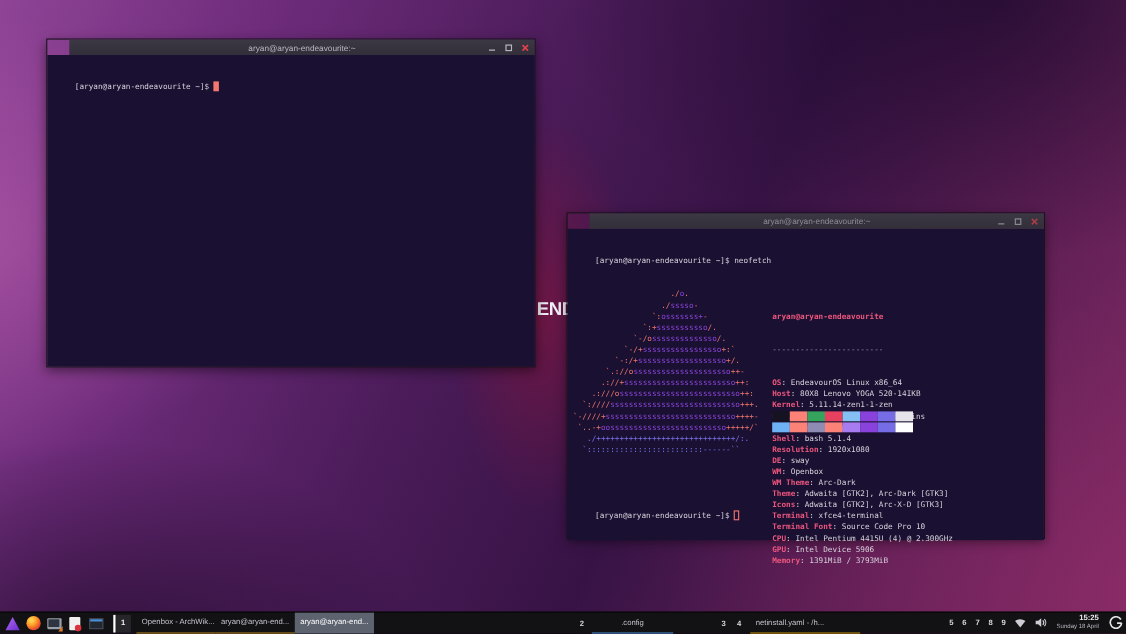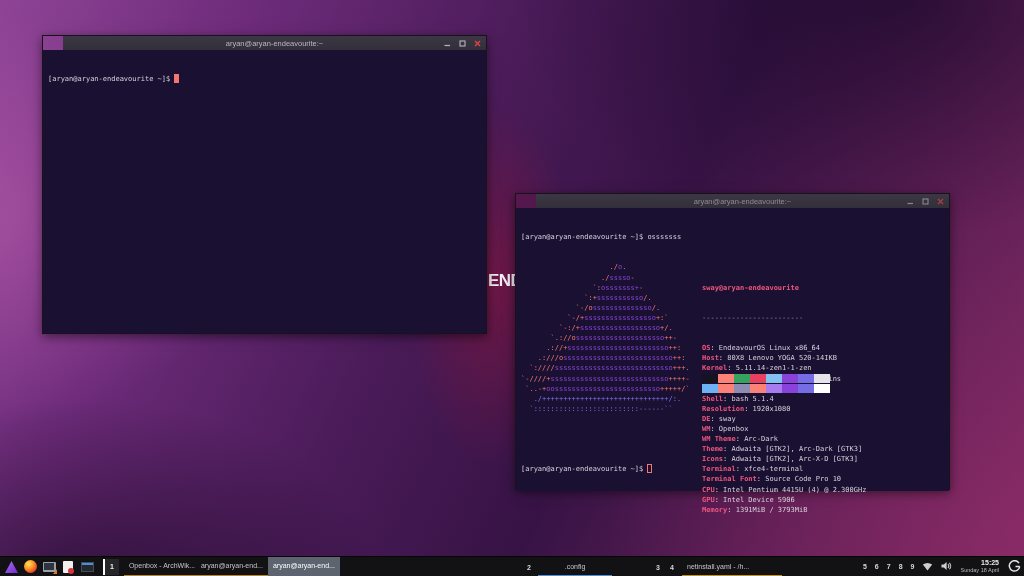--- a/index.html
+++ b/index.html
@@ -39,7 +39,7 @@
   .term-body { width:100%; height:283px; background:#1a1132; padding:4px 5px;
                font-family:"DejaVu Sans Mono", monospace; font-size:7px; line-height:10.1px;
                color:#d6d2dc; white-space:pre; }
-  .row { height:10.1px; }
+  .row { height:10.1px;margin-left:20px; }
   .cmd { margin-left:4.2px; }
 
   .cursor-fill { display:inline-block; width:4.6px; height:8.6px; background:#f3776e;

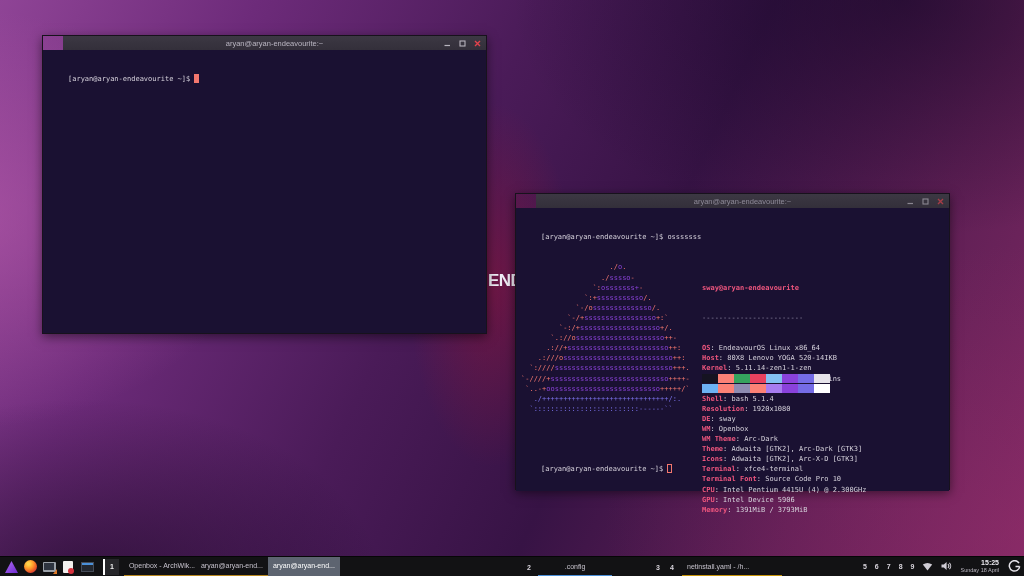--- a/index.html
+++ b/index.html
@@ -169,7 +169,7 @@
       </div>
     </div>
     <div class="term-body">
-      <div class="row"><span>[aryan@aryan-endeavourite ~]$</span><span class="cmd">osssssss</span></div>
+      <div class="row"><span>[aryan@aryan-endeavourite ~]$</span><span class="cmd">neofetch</span></div>
       <div class="nf">
         <div class="nf-art" id="nf-art"><div><span class="art-r">                     ./</span><span class="art-p">o</span><span class="art-r">.</span></div><div><span class="art-r">                   ./</span><span class="art-p">sssso</span><span class="art-r">-</span></div><div><span class="art-r">                 `:</span><span class="art-p">osssssss+</span><span class="art-r">-</span></div><div><span class="art-r">               `:+</span><span class="art-p">sssssssssso</span><span class="art-r">/.</span></div><div><span class="art-r">             `-/o</span><span class="art-p">ssssssssssssso</span><span class="art-r">/.</span></div><div><span class="art-r">           `-/+</span><span class="art-p">sssssssssssssssso</span><span class="art-r">+:`</span></div><div><span class="art-r">         `-:/+</span><span class="art-p">sssssssssssssssssso</span><span class="art-r">+/.</span></div><div><span class="art-r">       `.://o</span><span class="art-p">sssssssssssssssssssso</span><span class="art-r">++-</span></div><div><span class="art-r">      .://+</span><span class="art-p">ssssssssssssssssssssssso</span><span class="art-r">++:</span></div><div><span class="art-r">    .:///o</span><span class="art-p">ssssssssssssssssssssssssso</span><span class="art-r">++:</span></div><div><span class="art-r">  `:////</span><span class="art-p">ssssssssssssssssssssssssssso</span><span class="art-r">+++.</span></div><div><span class="art-r">`-////+</span><span class="art-p">ssssssssssssssssssssssssssso</span><span class="art-r">++++-</span></div><div><span class="art-r"> `..-+</span><span class="art-p">oosssssssssssssssssssssssso</span><span class="art-r">+++++/`</span></div><div><span class="art-b">   ./++++++++++++++++++++++++++++++/:.</span></div><div><span class="art-b">  `:::::::::::::::::::::::::------``</span></div></div>
         <div class="nf-info">

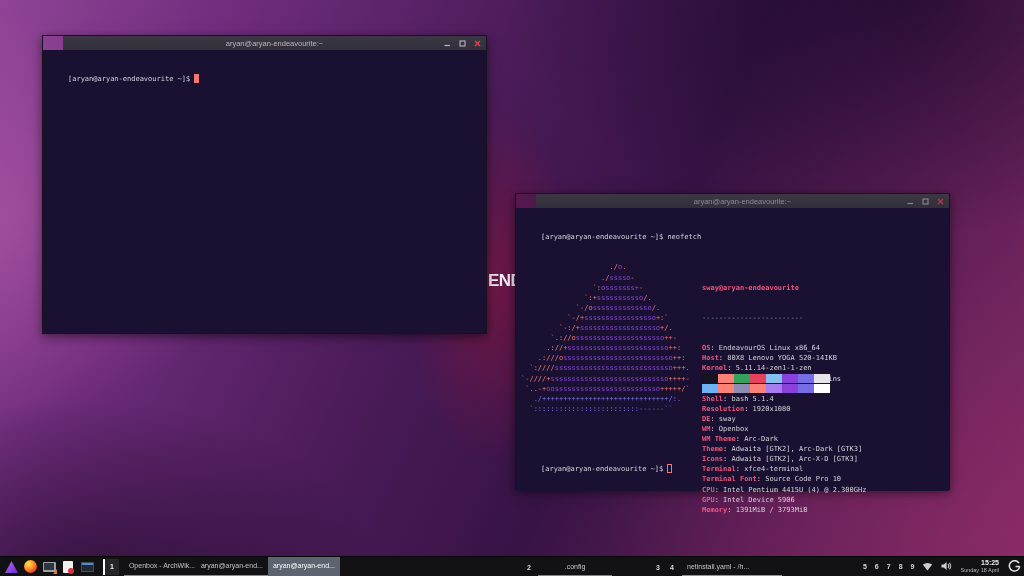--- a/index.html
+++ b/index.html
@@ -173,7 +173,7 @@
       <div class="nf">
         <div class="nf-art" id="nf-art"><div><span class="art-r">                     ./</span><span class="art-p">o</span><span class="art-r">.</span></div><div><span class="art-r">                   ./</span><span class="art-p">sssso</span><span class="art-r">-</span></div><div><span class="art-r">                 `:</span><span class="art-p">osssssss+</span><span class="art-r">-</span></div><div><span class="art-r">               `:+</span><span class="art-p">sssssssssso</span><span class="art-r">/.</span></div><div><span class="art-r">             `-/o</span><span class="art-p">ssssssssssssso</span><span class="art-r">/.</span></div><div><span class="art-r">           `-/+</span><span class="art-p">sssssssssssssssso</span><span class="art-r">+:`</span></div><div><span class="art-r">         `-:/+</span><span class="art-p">sssssssssssssssssso</span><span class="art-r">+/.</span></div><div><span class="art-r">       `.://o</span><span class="art-p">sssssssssssssssssssso</span><span class="art-r">++-</span></div><div><span class="art-r">      .://+</span><span class="art-p">ssssssssssssssssssssssso</span><span class="art-r">++:</span></div><div><span class="art-r">    .:///o</span><span class="art-p">ssssssssssssssssssssssssso</span><span class="art-r">++:</span></div><div><span class="art-r">  `:////</span><span class="art-p">ssssssssssssssssssssssssssso</span><span class="art-r">+++.</span></div><div><span class="art-r">`-////+</span><span class="art-p">ssssssssssssssssssssssssssso</span><span class="art-r">++++-</span></div><div><span class="art-r"> `..-+</span><span class="art-p">oosssssssssssssssssssssssso</span><span class="art-r">+++++/`</span></div><div><span class="art-b">   ./++++++++++++++++++++++++++++++/:.</span></div><div><span class="art-b">  `:::::::::::::::::::::::::------``</span></div></div>
         <div class="nf-info">
-          <div class="nf-title">sway@aryan-endeavourite</div>
+          <div class="nf-title">aryan@aryan-endeavourite</div>
           <div class="nf-sep">------------------------</div>
           <div id="nf-lines"><div><span class="nf-label">OS</span><span>: EndeavourOS Linux x86_64</span></div><div><span class="nf-label">Host</span><span>: 80X8 Lenovo YOGA 520-14IKB</span></div><div><span class="nf-label">Kernel</span><span>: 5.11.14-zen1-1-zen</span></div><div><span class="nf-label">Uptime</span><span>: 2 days, 19 hours, 59 mins</span></div><div><span class="nf-label">Packages</span><span>: 862 (pacman)</span></div><div><span class="nf-label">Shell</span><span>: bash 5.1.4</span></div><div><span class="nf-label">Resolution</span><span>: 1920x1080</span></div><div><span class="nf-label">DE</span><span>: sway</span></div><div><span class="nf-label">WM</span><span>: Openbox</span></div><div><span class="nf-label">WM Theme</span><span>: Arc-Dark</span></div><div><span class="nf-label">Theme</span><span>: Adwaita [GTK2], Arc-Dark [GTK3]</span></div><div><span class="nf-label">Icons</span><span>: Adwaita [GTK2], Arc-X-D [GTK3]</span></div><div><span class="nf-label">Terminal</span><span>: xfce4-terminal</span></div><div><span class="nf-label">Terminal Font</span><span>: Source Code Pro 10</span></div><div><span class="nf-label">CPU</span><span>: Intel Pentium 4415U (4) @ 2.300GHz</span></div><div><span class="nf-label">GPU</span><span>: Intel Device 5906</span></div><div><span class="nf-label">Memory</span><span>: 1391MiB / 3793MiB</span></div></div>
           <div id="nf-palette"><div class="pal-row"><span class="pal-block" style="background: rgb(21, 19, 33);"></span><span class="pal-block" style="background: rgb(252, 129, 118);"></span><span class="pal-block" style="background: rgb(53, 163, 94);"></span><span class="pal-block" style="background: rgb(232, 65, 95);"></span><span class="pal-block" style="background: rgb(132, 192, 242);"></span><span class="pal-block" style="background: rgb(138, 66, 220);"></span><span class="pal-block" style="background: rgb(117, 108, 230);"></span><span class="pal-block" style="background: rgb(230, 227, 234);"></span></div><div class="pal-row"><span class="pal-block" style="background: rgb(108, 178, 244);"></span><span class="pal-block" style="background: rgb(252, 129, 118);"></span><span class="pal-block" style="background: rgb(142, 140, 178);"></span><span class="pal-block" style="background: rgb(252, 129, 118);"></span><span class="pal-block" style="background: rgb(167, 124, 240);"></span><span class="pal-block" style="background: rgb(138, 66, 220);"></span><span class="pal-block" style="background: rgb(117, 108, 230);"></span><span class="pal-block" style="background: rgb(255, 255, 255);"></span></div></div>

